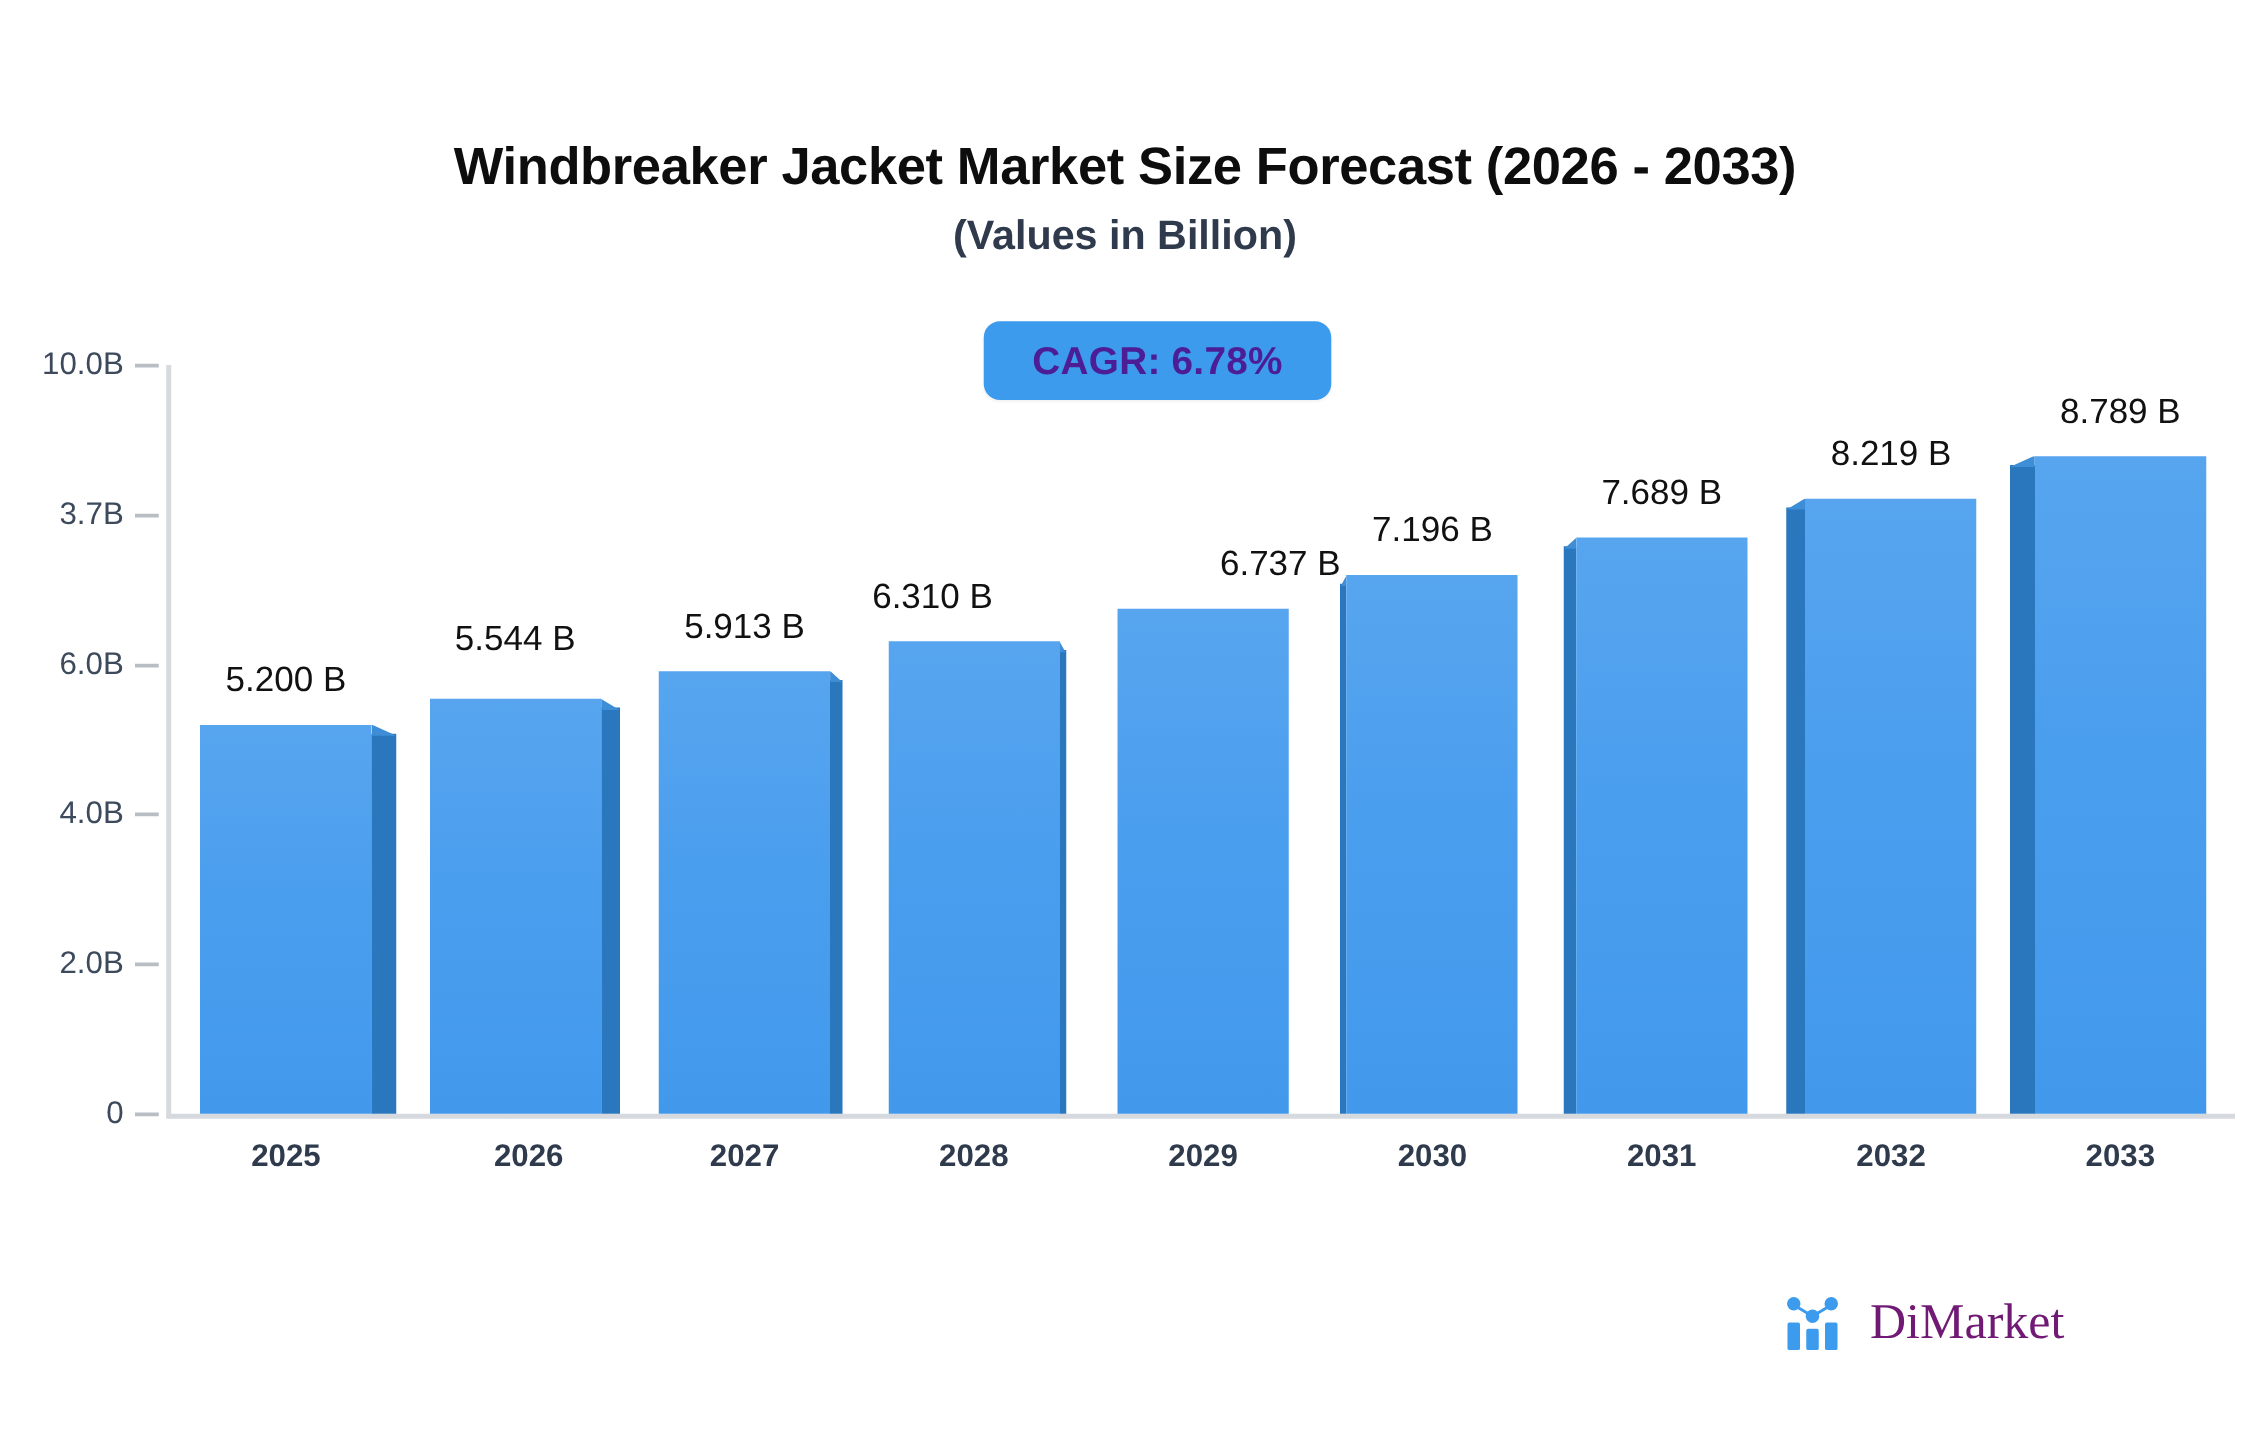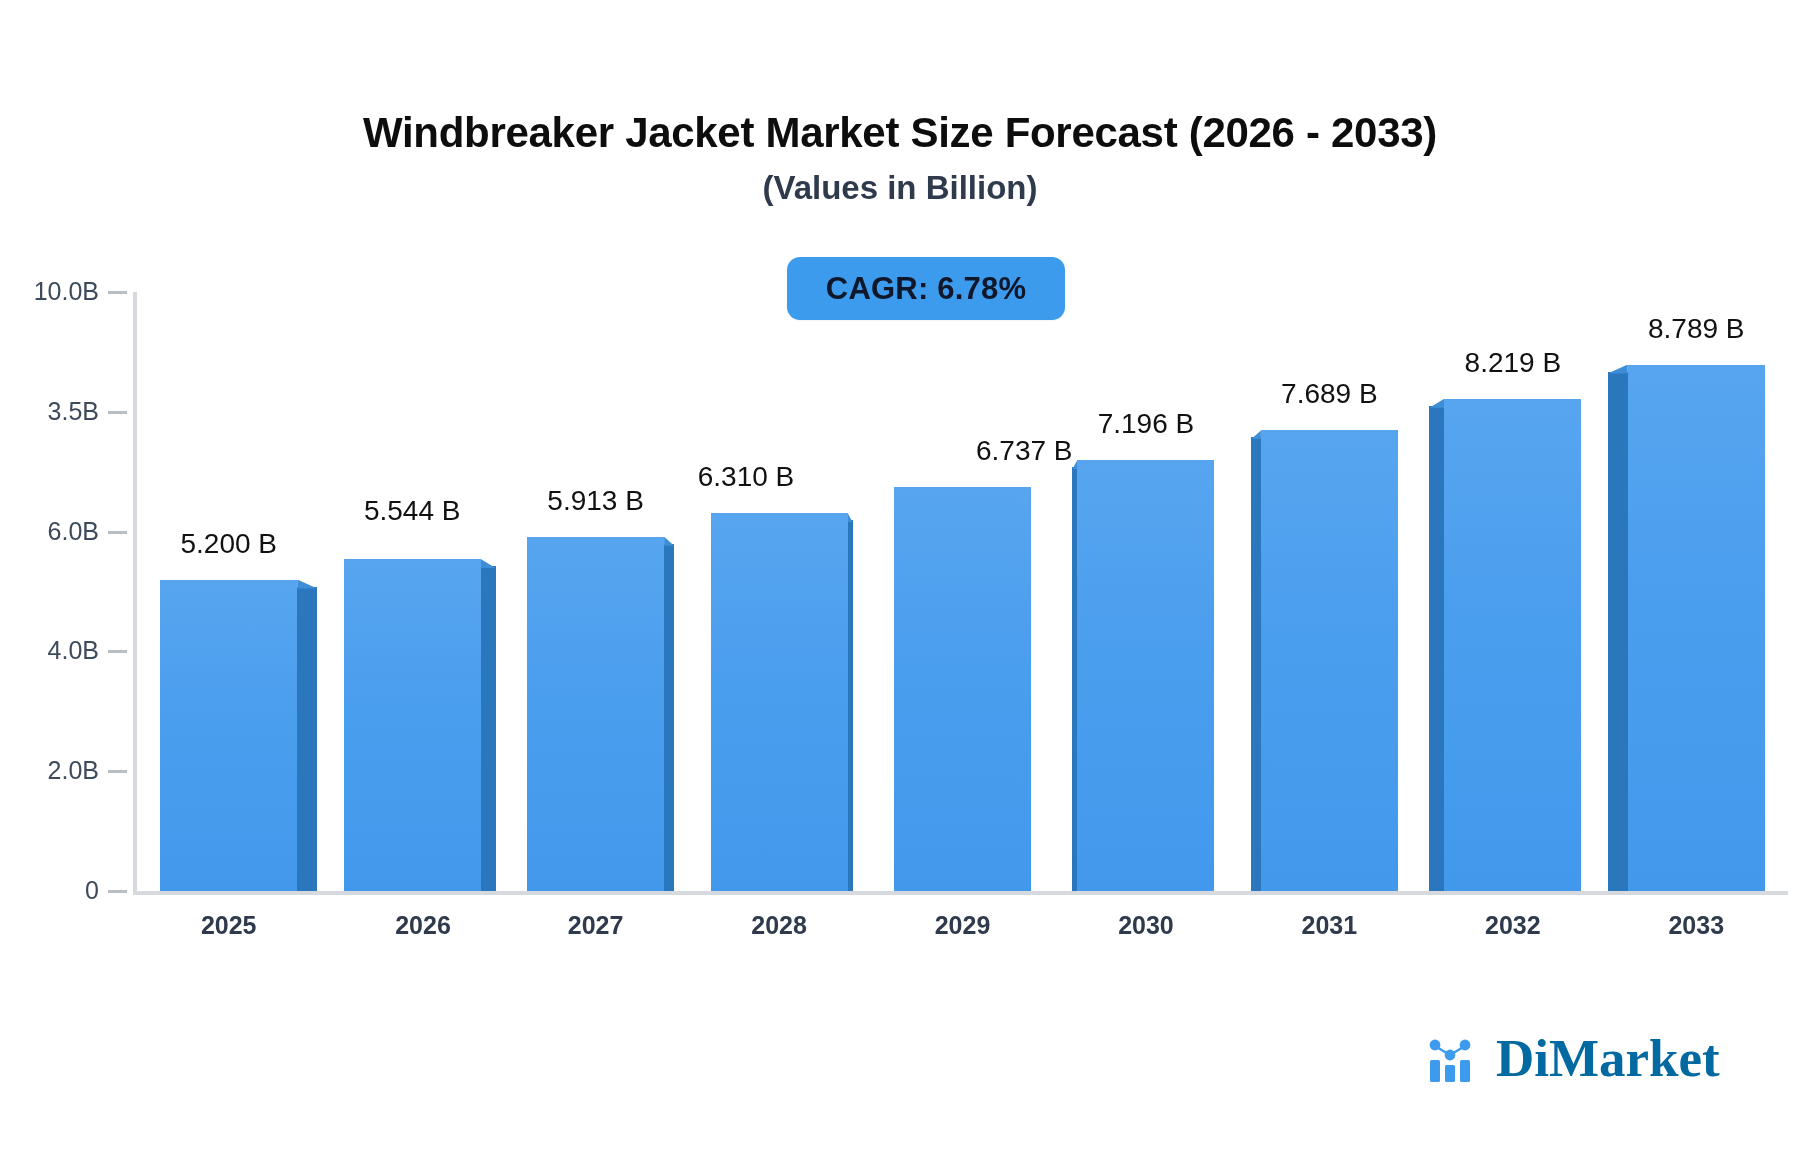--- a/index.html
+++ b/index.html
@@ -63,7 +63,7 @@
     box-shadow: 0 1px 2px rgba(0,0,0,0.05);
   }
   .cagr-badge .cagr-text {
-    color: #0f172a;
+    color: #4c1d95;
     font-size: 31px;
     font-weight: bold;
     letter-spacing: 0.2px;

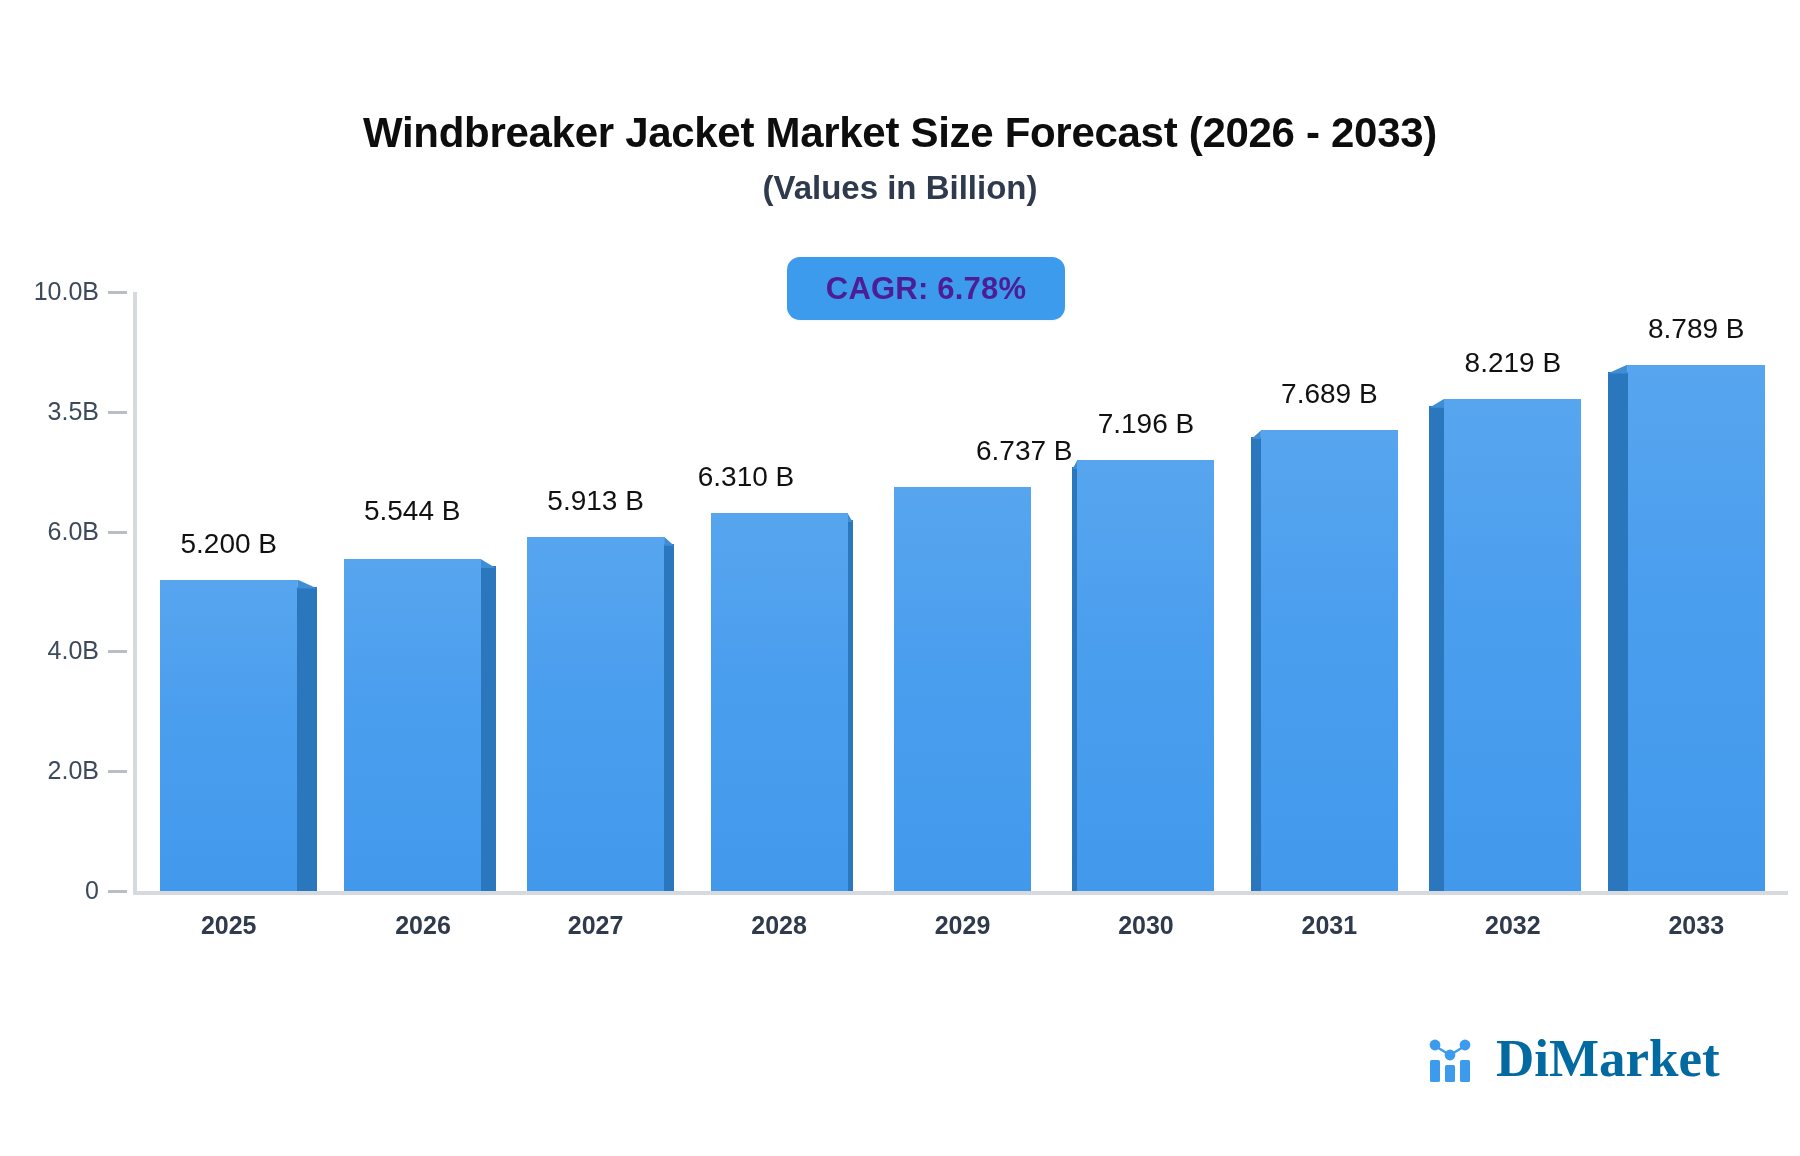--- a/index.html
+++ b/index.html
@@ -209,7 +209,7 @@
           <div class="y-tick-mark"></div>
         </div>
         <div class="y-tick-row" style="top: 411.8px;">
-          <div class="y-tick-label">3.5B</div>
+          <div class="y-tick-label">3.7B</div>
           <div class="y-tick-mark"></div>
         </div>
         <div class="y-tick-row" style="top: 531.6px;">

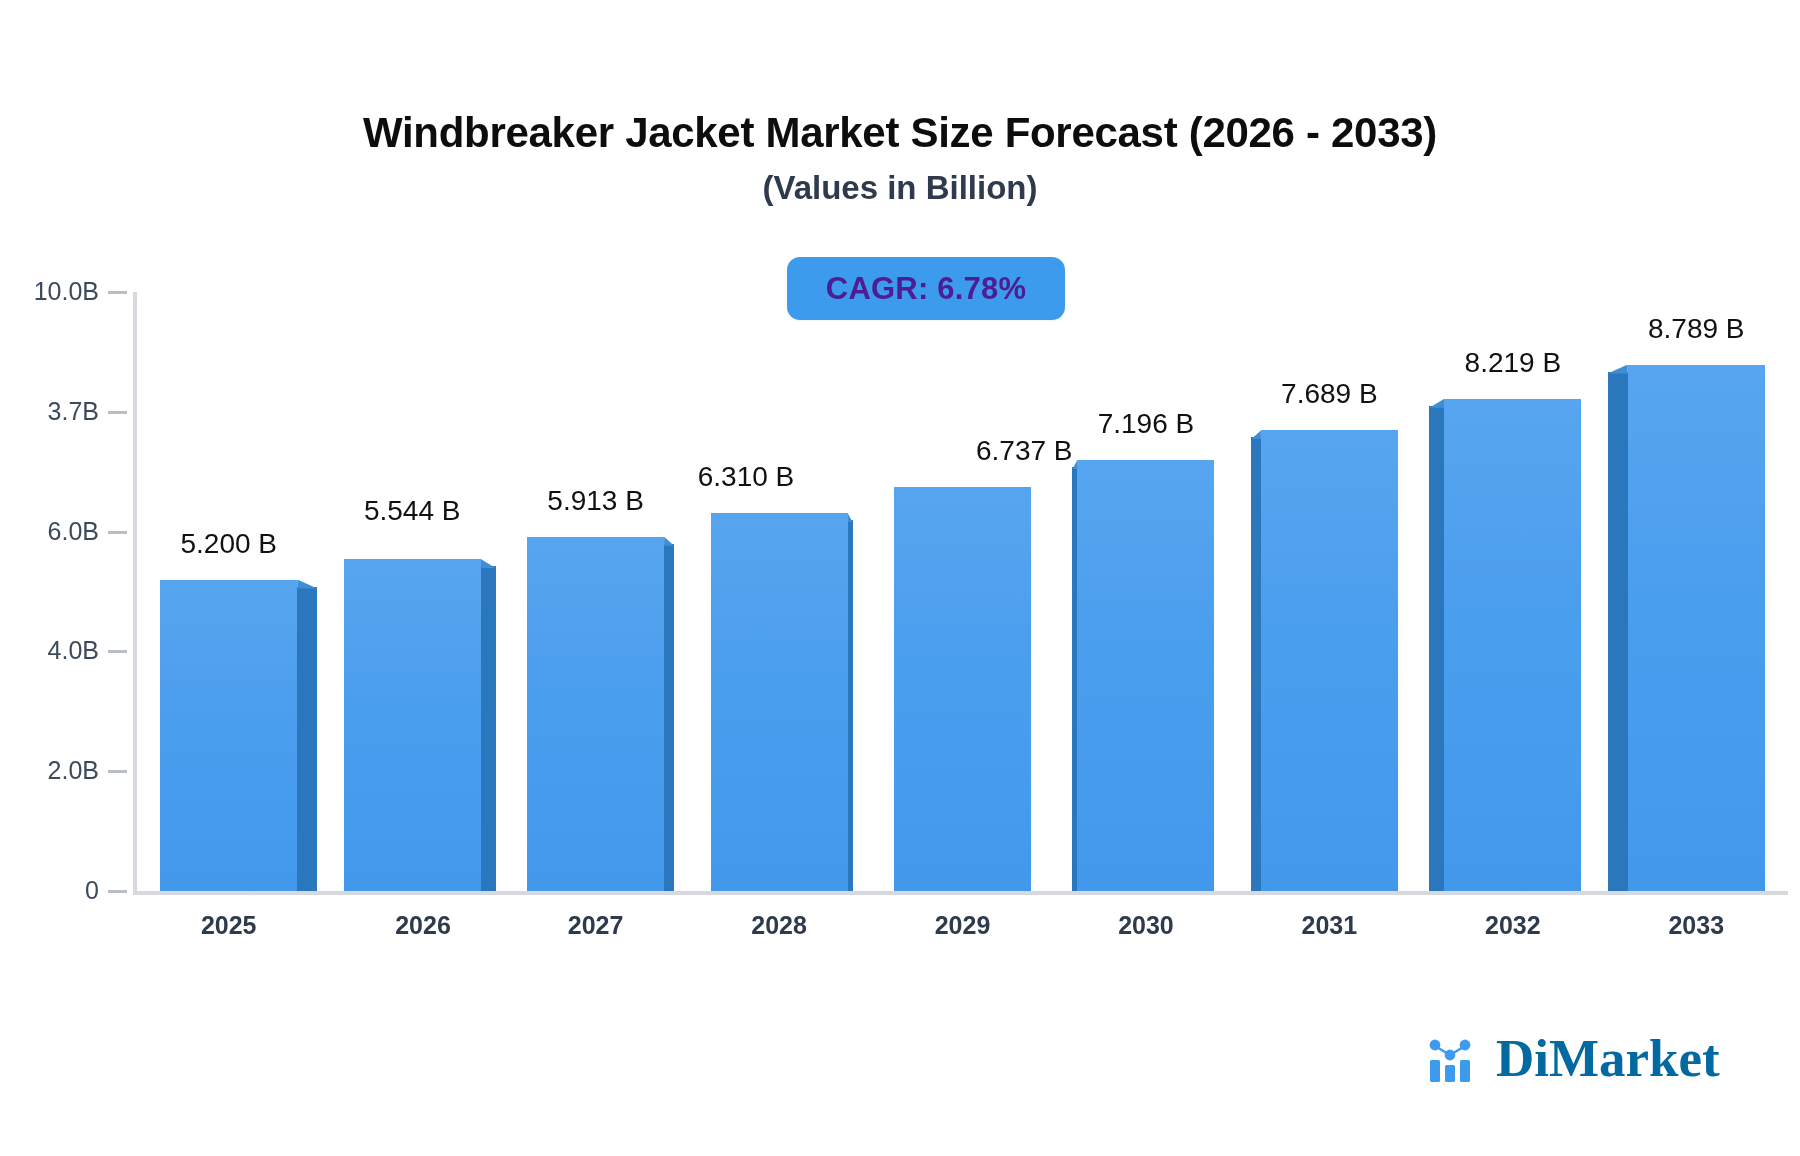--- a/index.html
+++ b/index.html
@@ -179,9 +179,9 @@
   }
   .logo-text {
     font-family: "Liberation Serif", serif;
-    font-size: 53px;
-    font-weight: bold;
-    color: #0369a1;
+    font-size: 40px;
+    font-weight: normal;
+    color: #701a75;
     letter-spacing: 0px;
     line-height: 1;
   }

